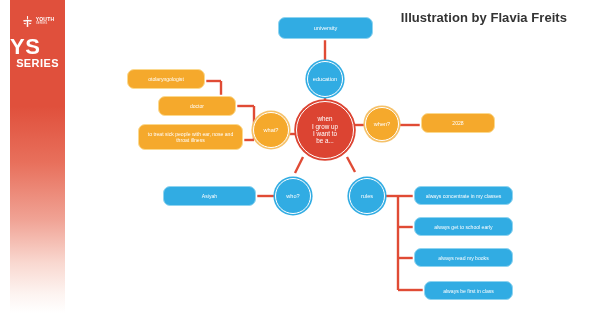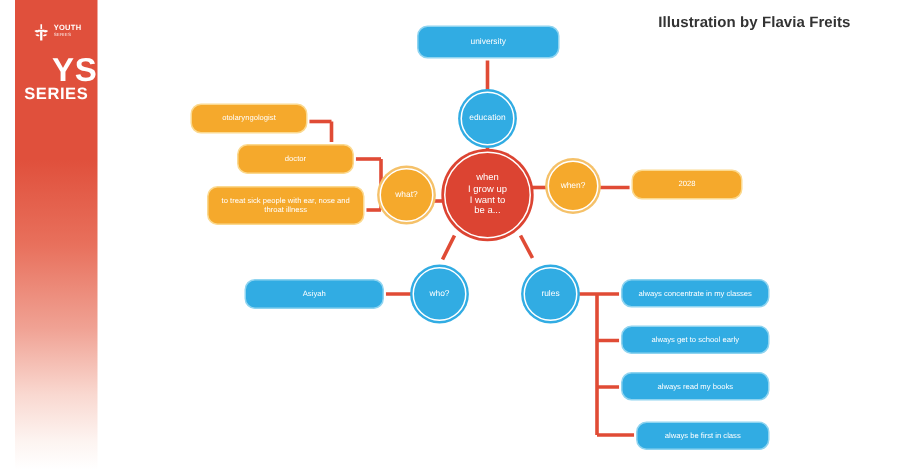--- a/index.html
+++ b/index.html
@@ -51,7 +51,7 @@
   
   #credit {
     position: absolute; right: 33px; top: 10px;
-    font-size: 10px; font-weight: bold; color: #333333;
+    font-size: 13px; font-weight: bold; color: #333333;
     letter-spacing: .05px;
   }
 

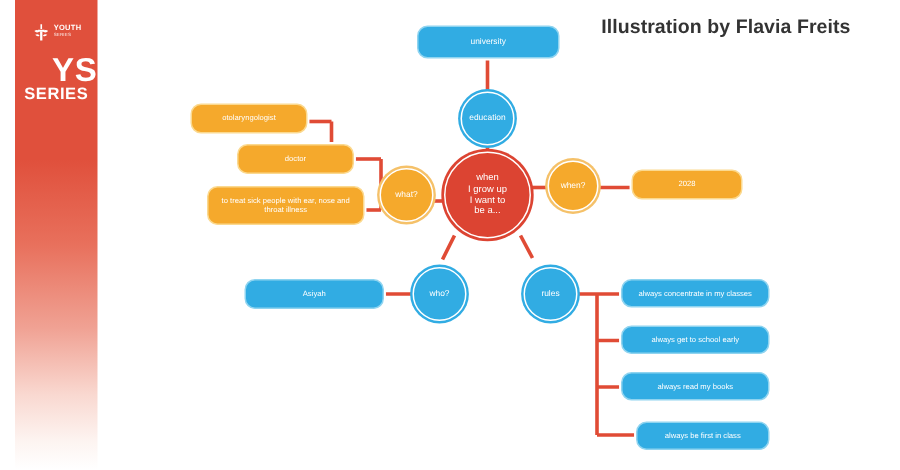--- a/index.html
+++ b/index.html
@@ -39,7 +39,7 @@
 
   #ys {
     position: absolute; left: 0; top: 34px; width: 55px;
-    text-align: right; color: #ffffff;
+    text-align: left; color: #ffffff;
     font-size: 22px; font-weight: bold; letter-spacing: .5px;
   }
   #series {

